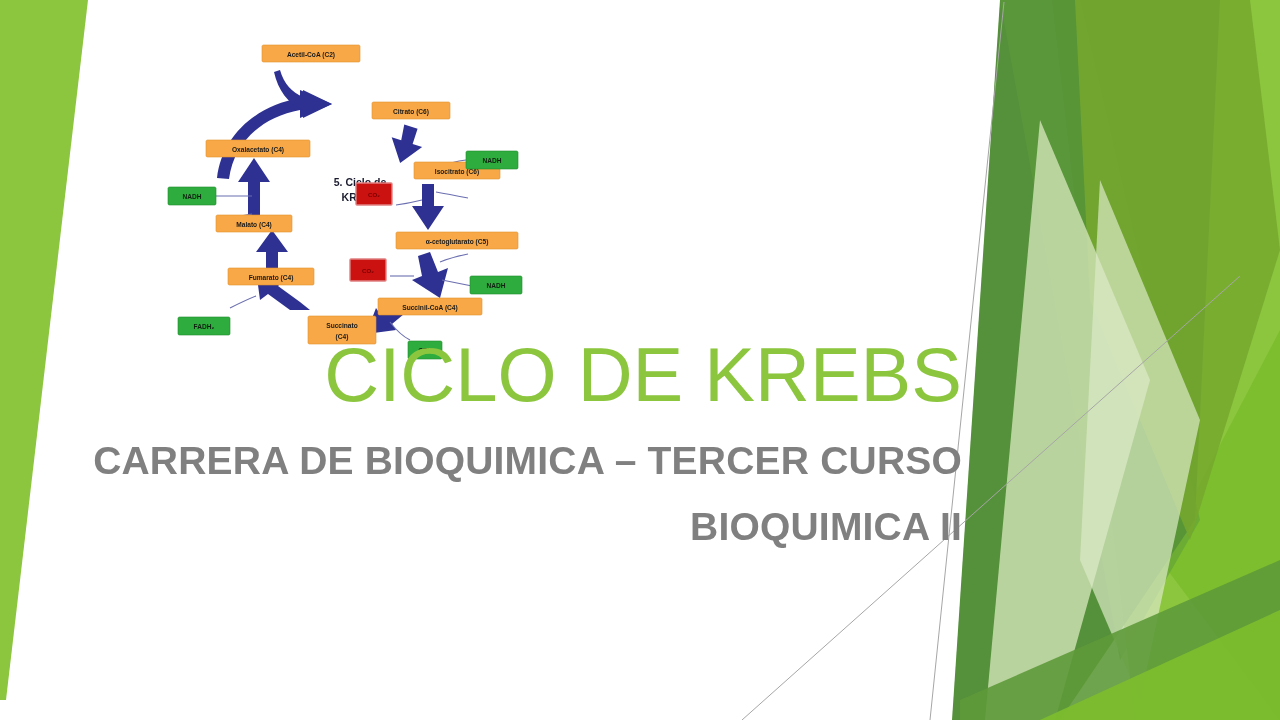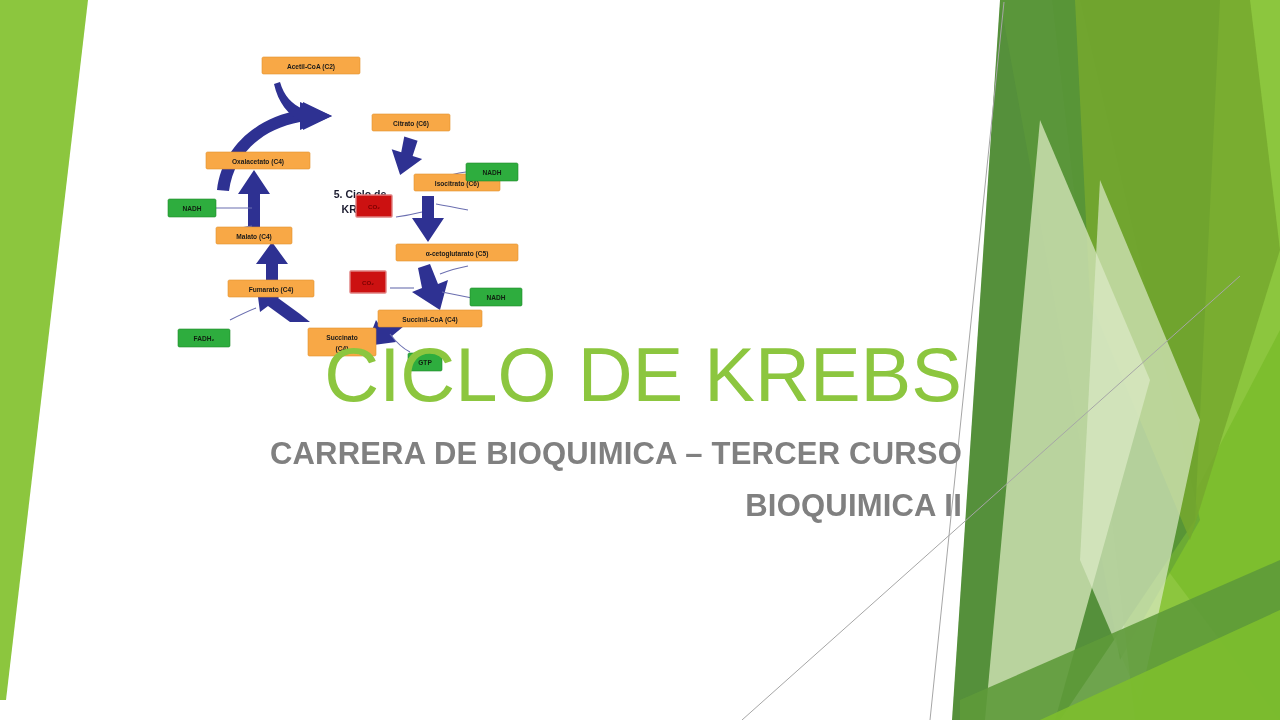--- a/index.html
+++ b/index.html
@@ -22,7 +22,7 @@
   
   .krebs{
     position:absolute;
-    left:160px;top:30px;
+    left:160px;top:18px;
     width:420px;height:350px;
   }
   .krebs svg{display:block;width:100%;height:100%;}

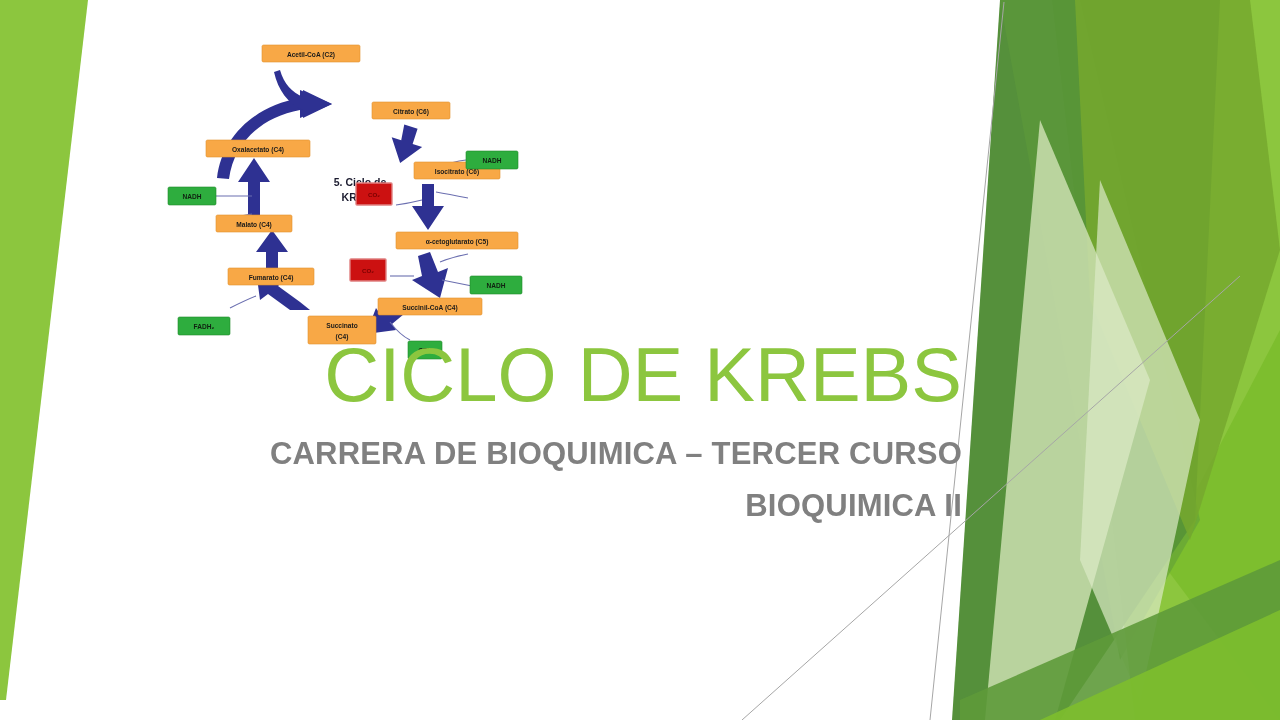--- a/index.html
+++ b/index.html
@@ -47,7 +47,7 @@
     text-align:right;
     color:#808080;
     font-weight:bold;
-    font-size:31px;
+    font-size:39px;
     line-height:1.68;
     letter-spacing:0.2px;
   }

